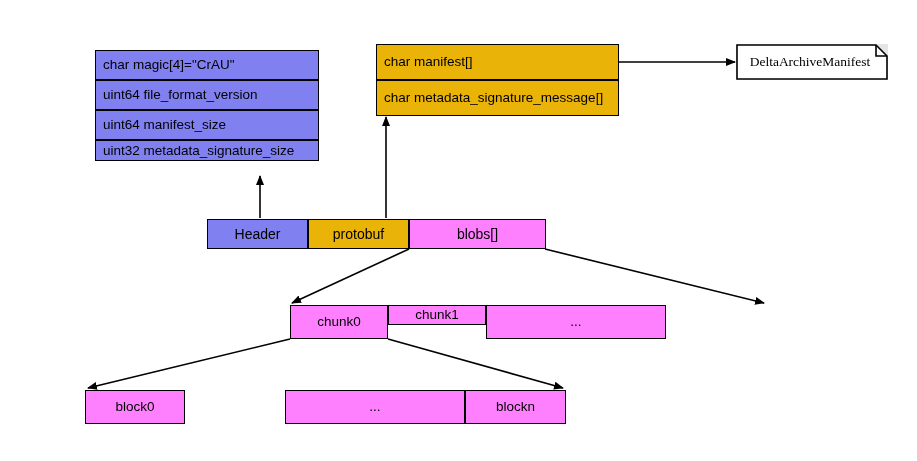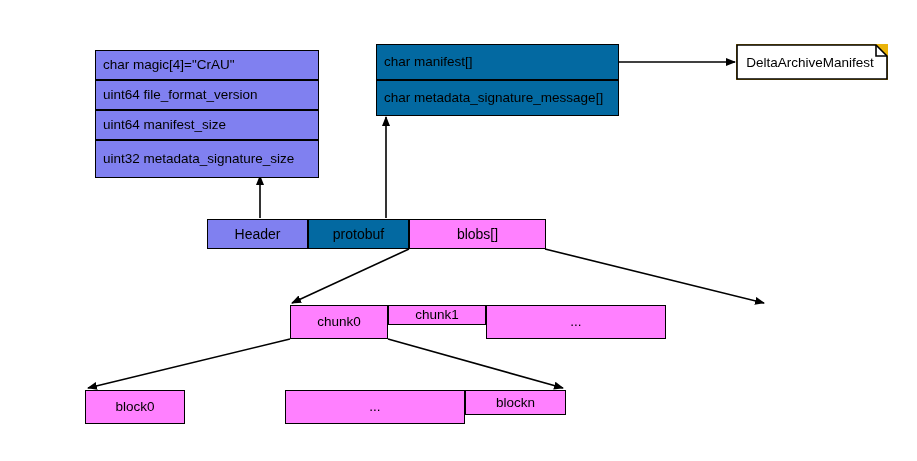--- a/index.html
+++ b/index.html
@@ -48,7 +48,7 @@
     font-size: 14px;
   }
   .blue   { background: #8080f0; }
-  .green  { background: #0369a1; align-items: center; }
+  .green  { background: #eab308; align-items: center; }
   .pink   { background: #ff80ff; }
   .white  { background: #ffffff; }
 

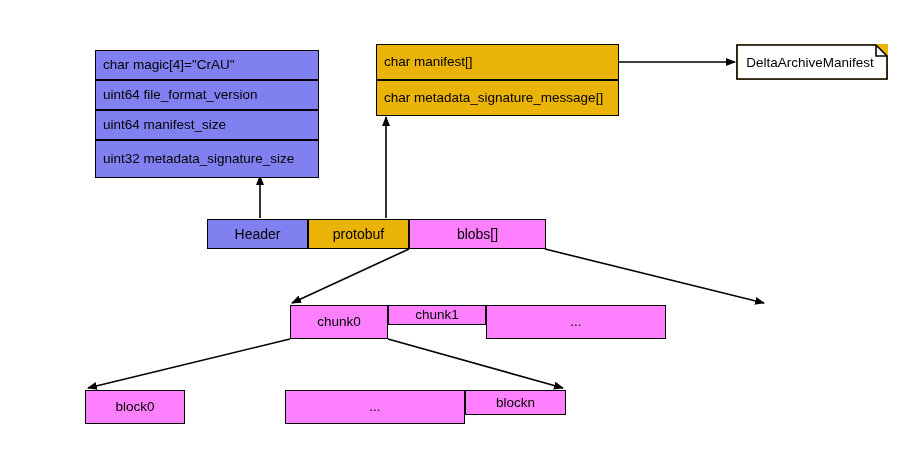--- a/index.html
+++ b/index.html
@@ -56,10 +56,11 @@
   .note {
     position: absolute;
     box-sizing: border-box;
-    background: #eab308;
+    background: #e5e5e5;
     font-size: 13.5px;
     color: #000000;
     white-space: nowrap;
+    font-family: Liberation Serif, serif;
   }
   .note .note-shape {
     position: absolute;

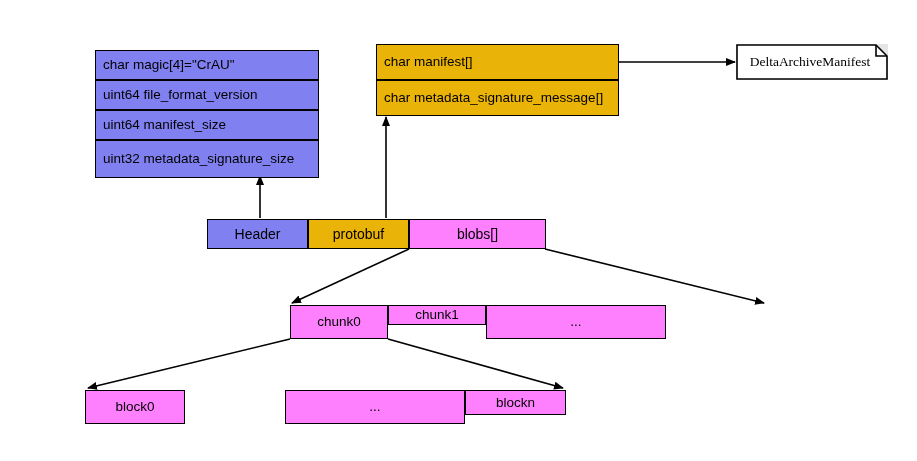--- a/index.html
+++ b/index.html
@@ -126,7 +126,7 @@
   <div class="node blue cell-left" style="left:95px; top:110px; width:224px; height:30px;text-align:center;">
     <span>uint64 manifest_size</span>
   </div>
-  <div class="node blue cell-left" style="left:95px; top:140px; width:224px; height:38px;">
+  <div class="node blue cell-left" style="left:95px; top:140px; width:224px; height:21px;">
     <span>uint32 metadata_signature_size</span>
   </div>
 

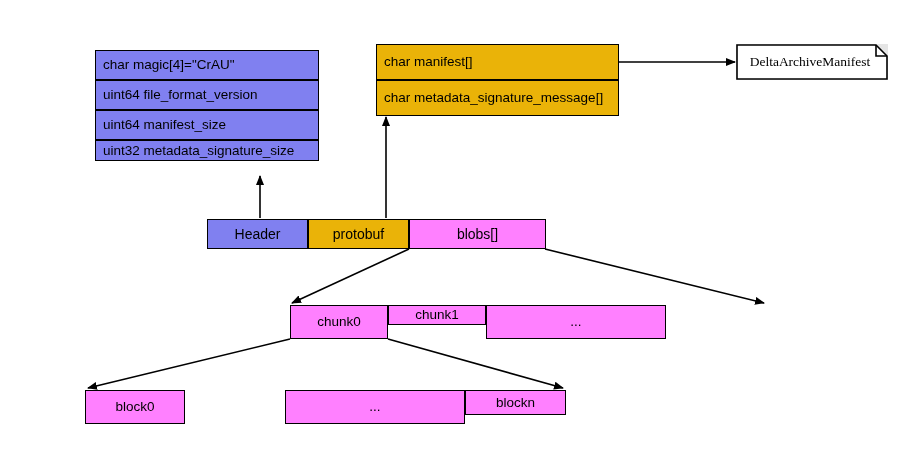--- a/index.html
+++ b/index.html
@@ -171,7 +171,7 @@
   <div class="node pink cell-center" style="left:285px; top:390px; width:180px; height:34px;">
     <span>...</span>
   </div>
-  <div class="node pink cell-center" style="left:465px; top:390px; width:101px; height:25px;">
+  <div class="node pink cell-center" style="left:465px; top:390px; width:101px; height:34px;">
     <span>blockn</span>
   </div>
 

